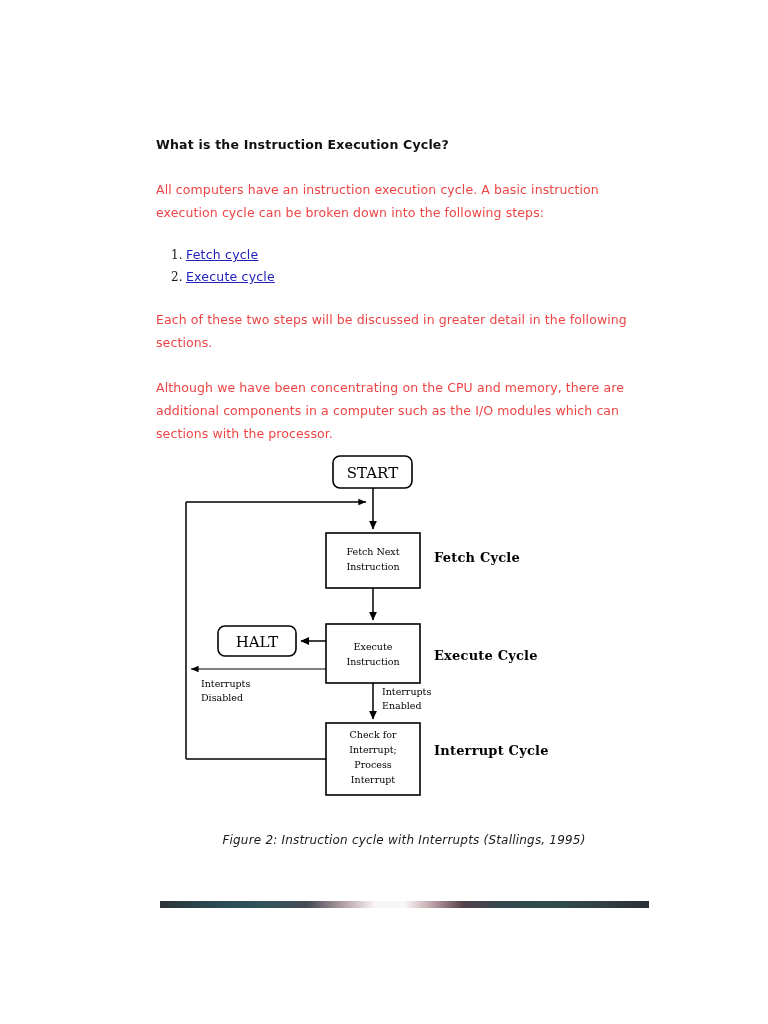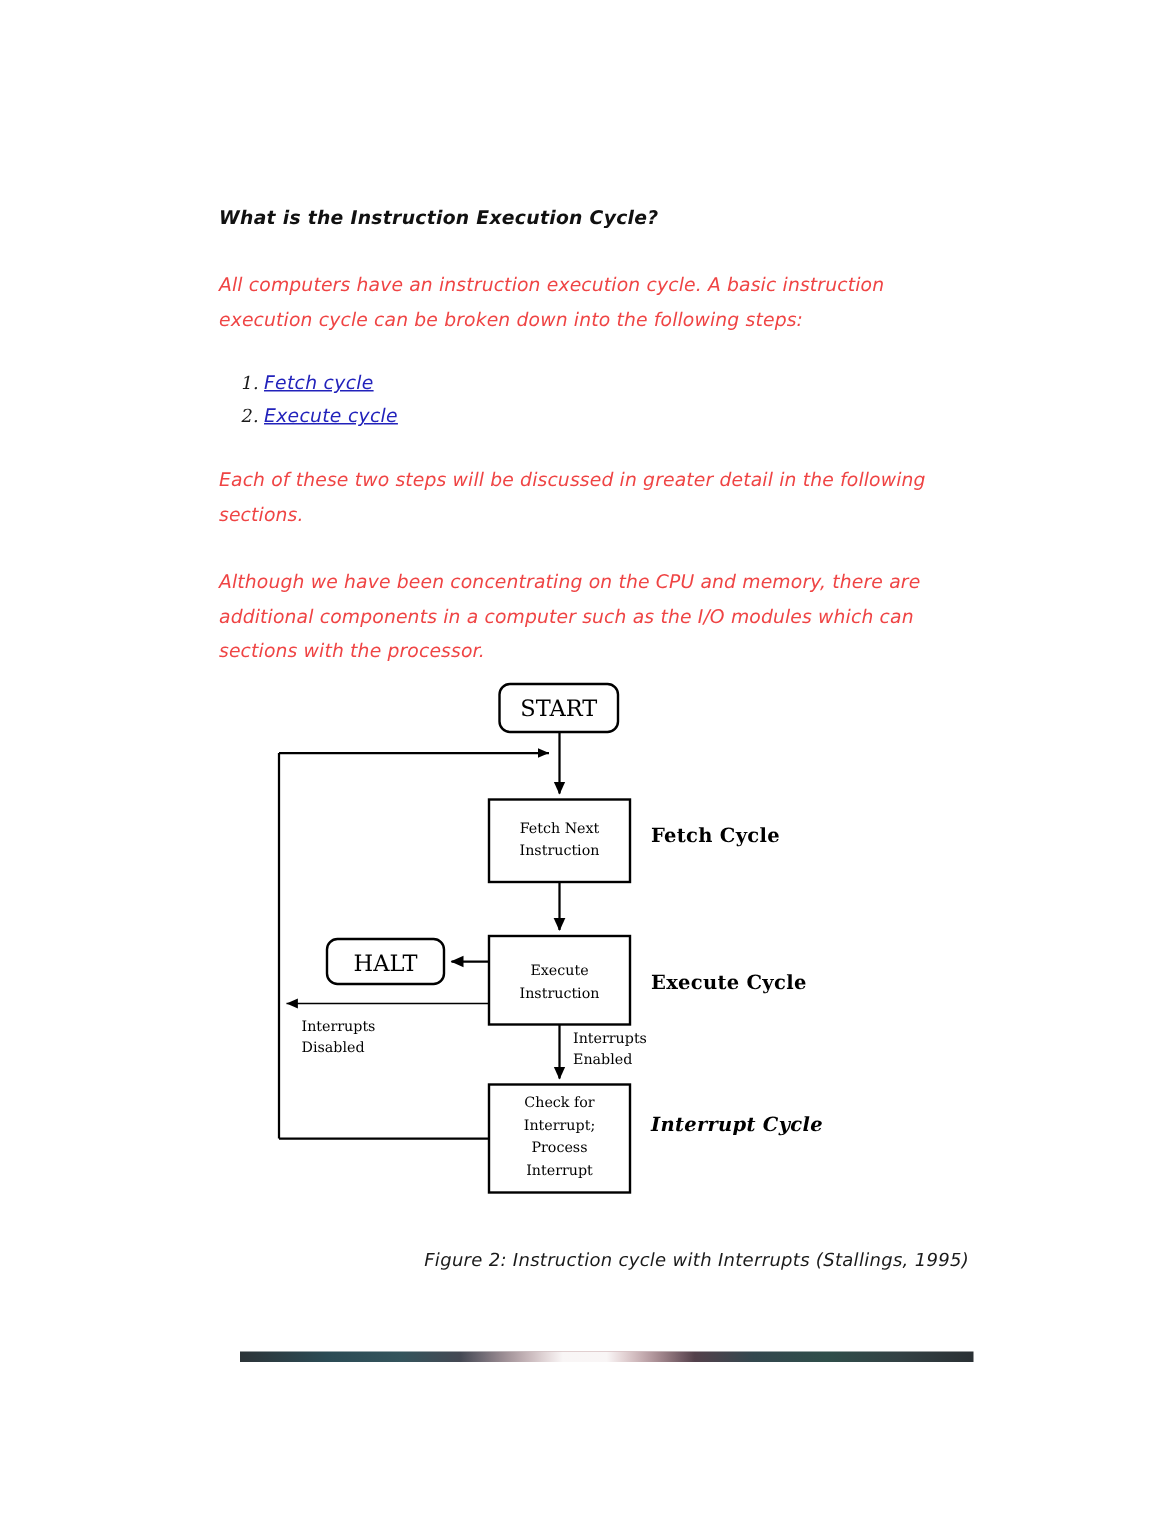--- a/index.html
+++ b/index.html
@@ -28,10 +28,9 @@
   
   .content {
     position: absolute;
-    left: 146px;
+    left: 156px;
     top: 136px;
     width: 484px;
-    font-style: italic;
   }
 
   .doc-heading {

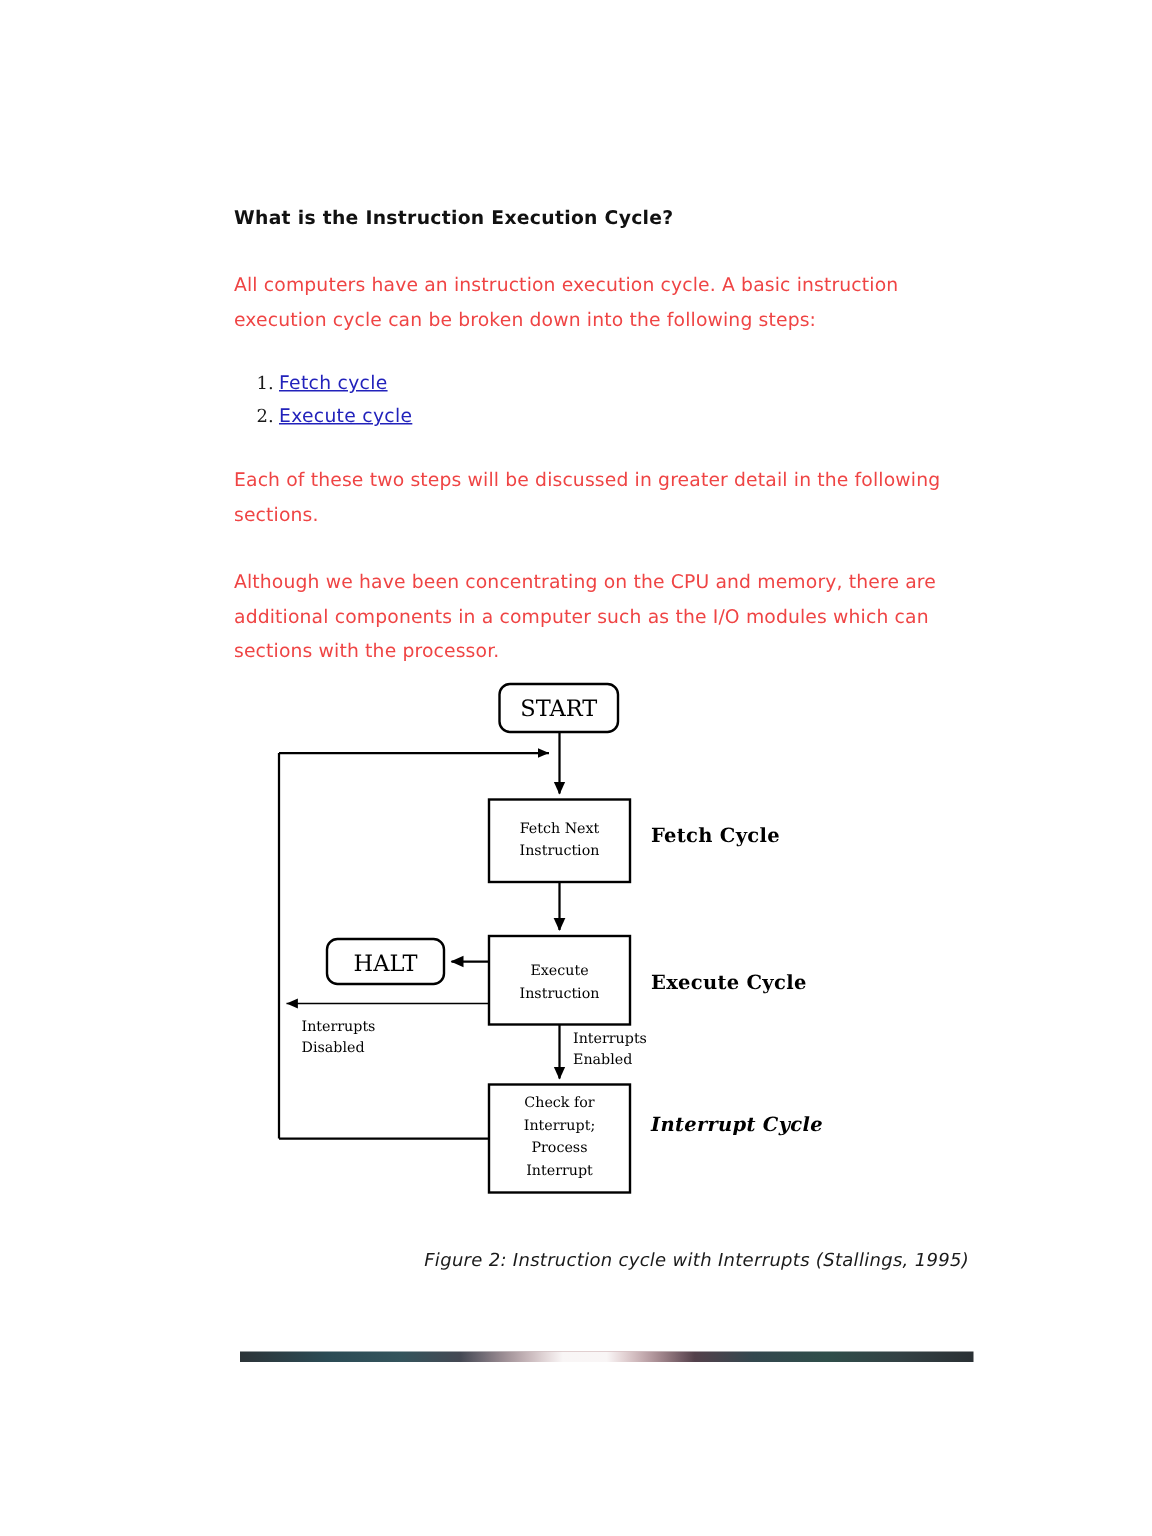--- a/index.html
+++ b/index.html
@@ -103,7 +103,7 @@
   }
   .cycle-fetch     { left: 272px; top: 106px; }
   .cycle-execute   { left: 272px; top: 204px; }
-  .cycle-interrupt { left: 272px; top: 299px; font-style: italic; }
+  .cycle-interrupt { left: 272px; top: 299px; }
 
   .fig-caption {
     position: absolute;

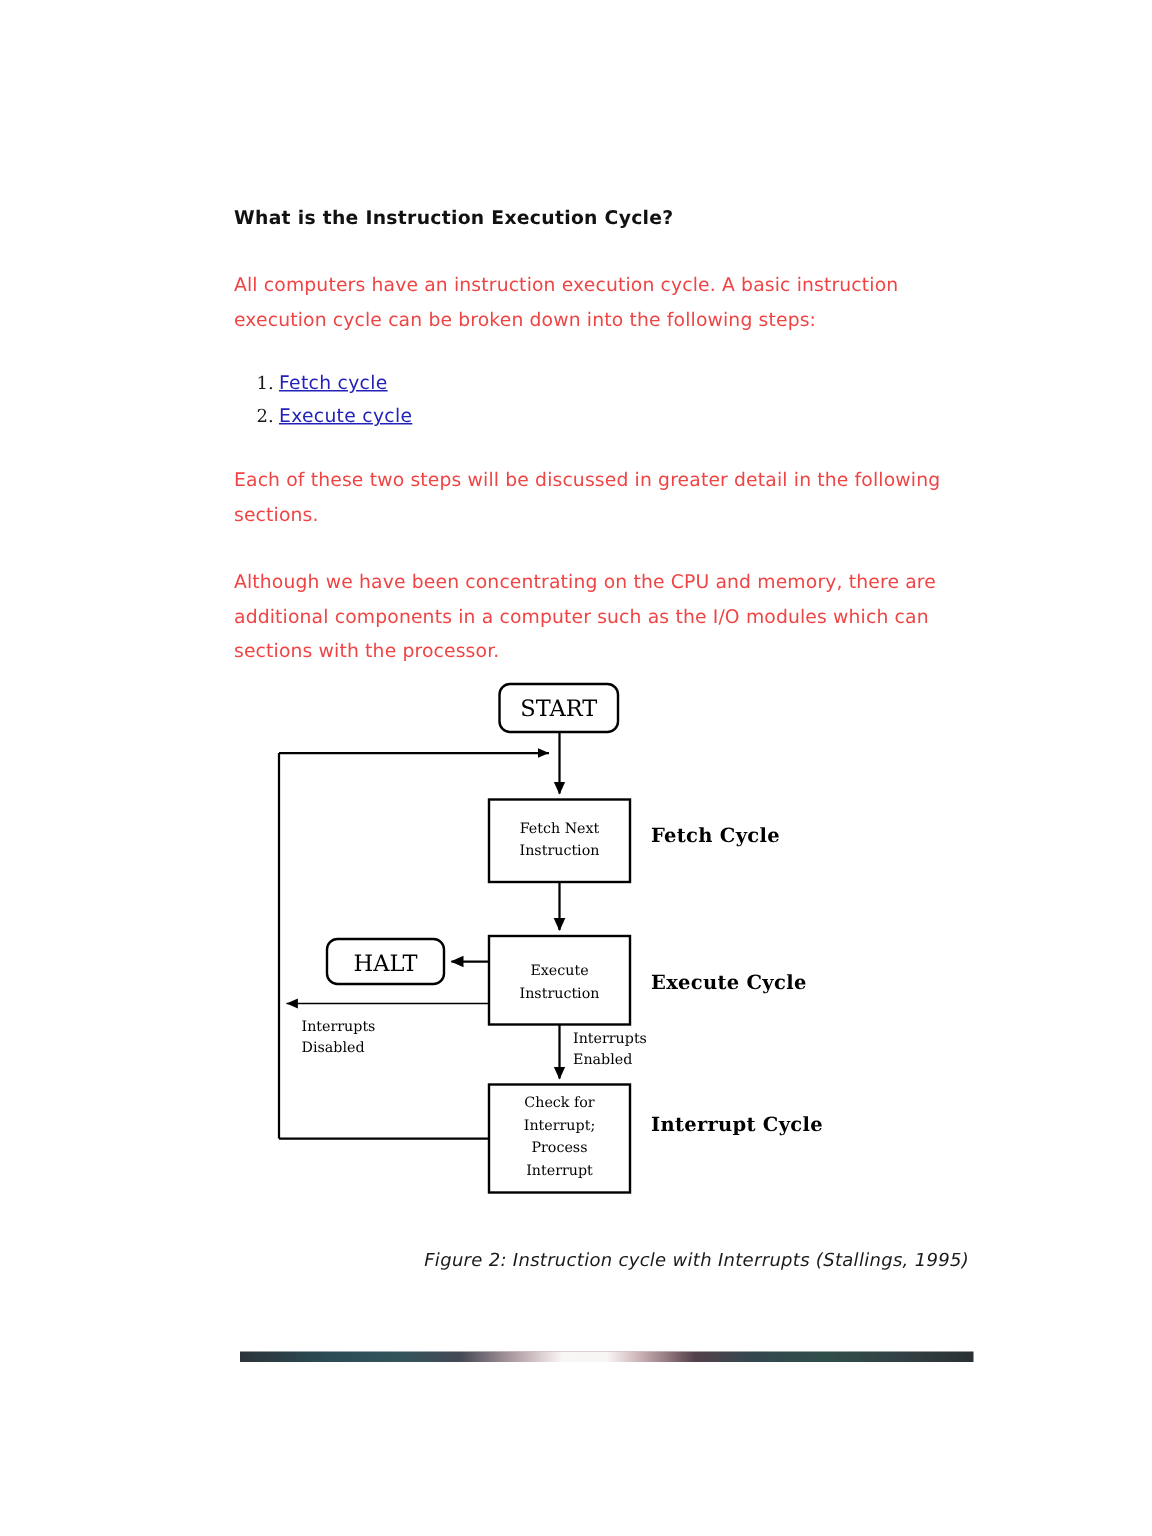--- a/index.html
+++ b/index.html
@@ -110,7 +110,7 @@
     left: 0;
     top: 389px;
     width: 484px;
-    text-align: right;
+    text-align: center;
     font-style: italic;
     font-size: 12px;
     letter-spacing: 0.2px;

